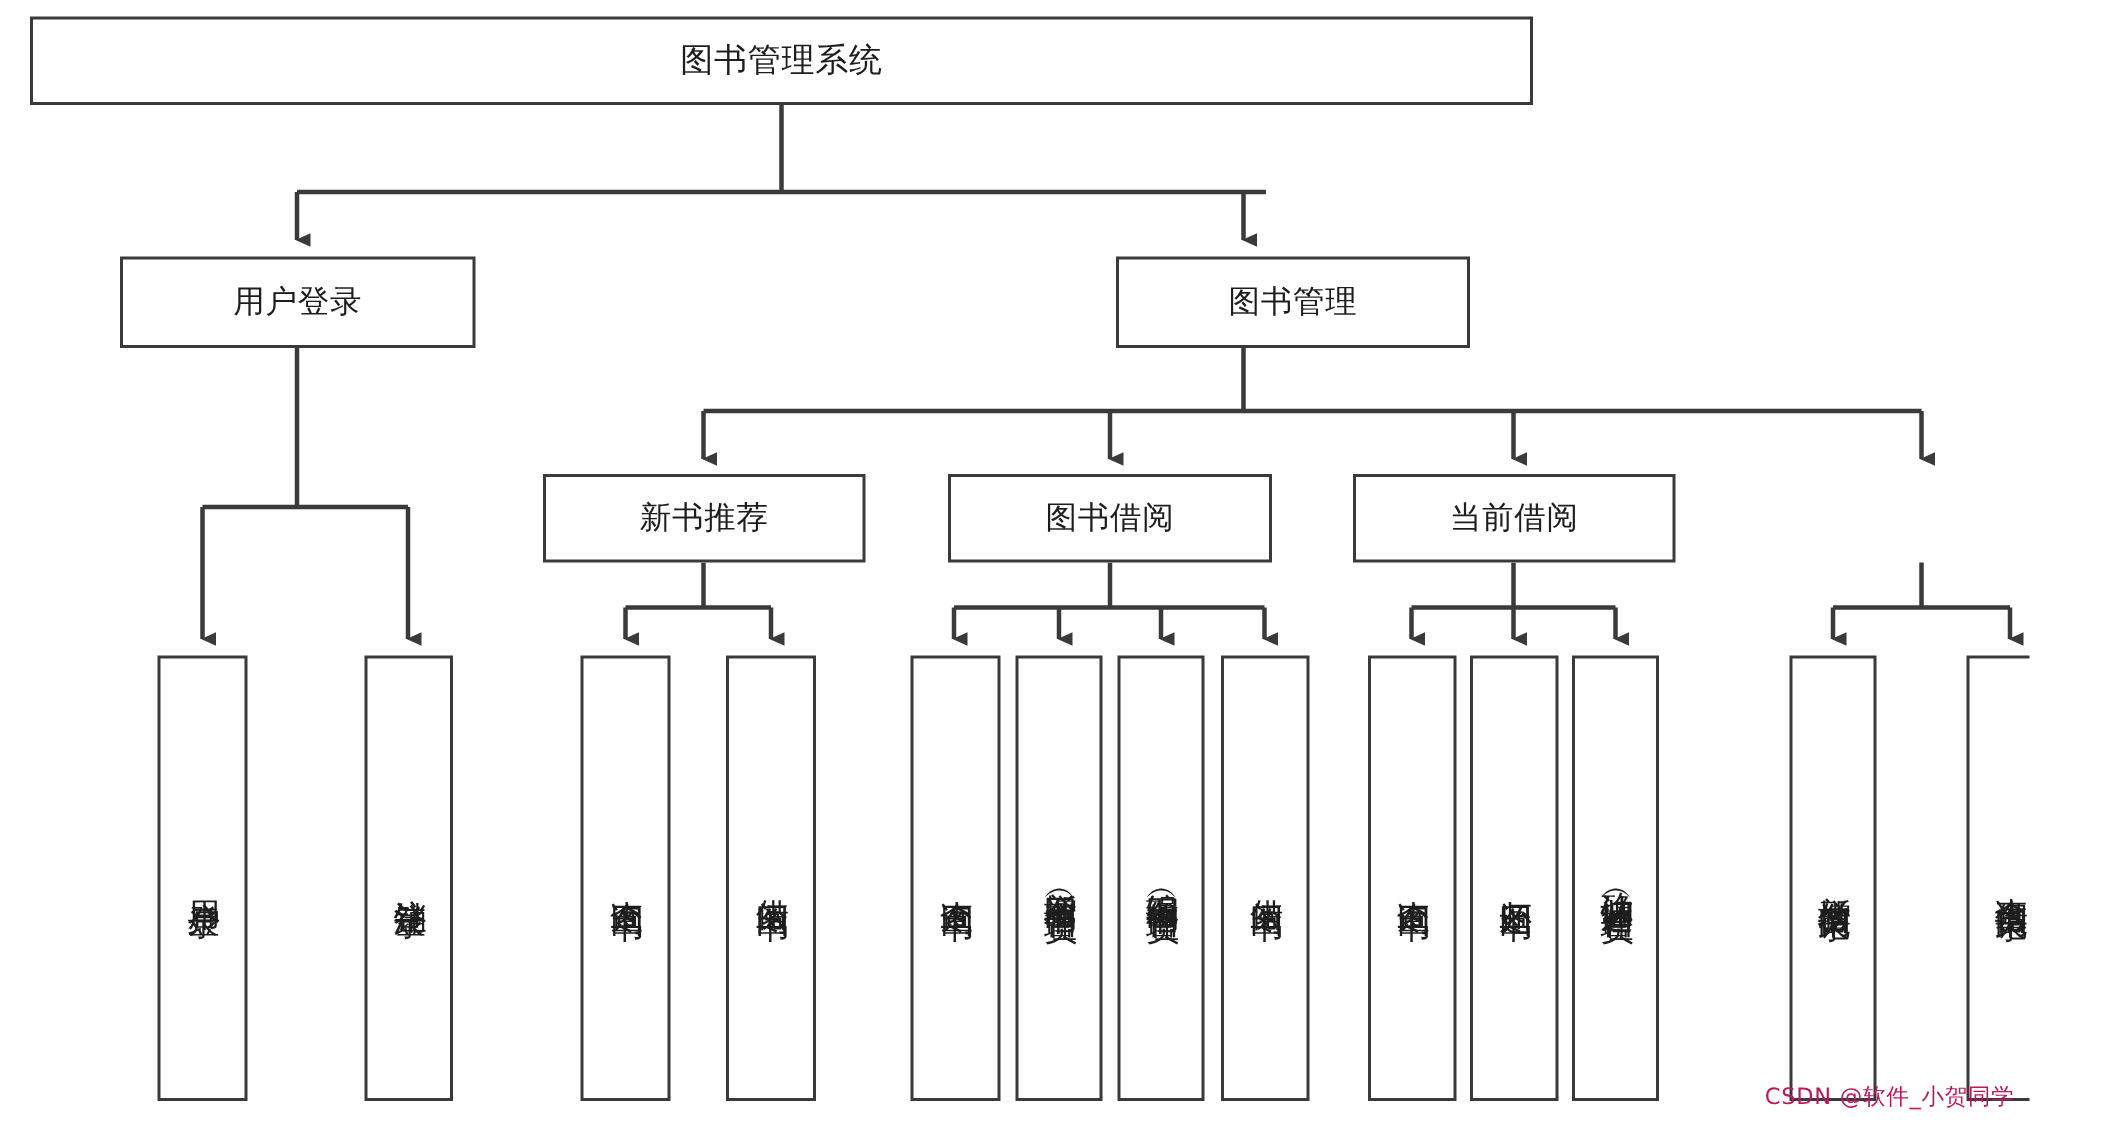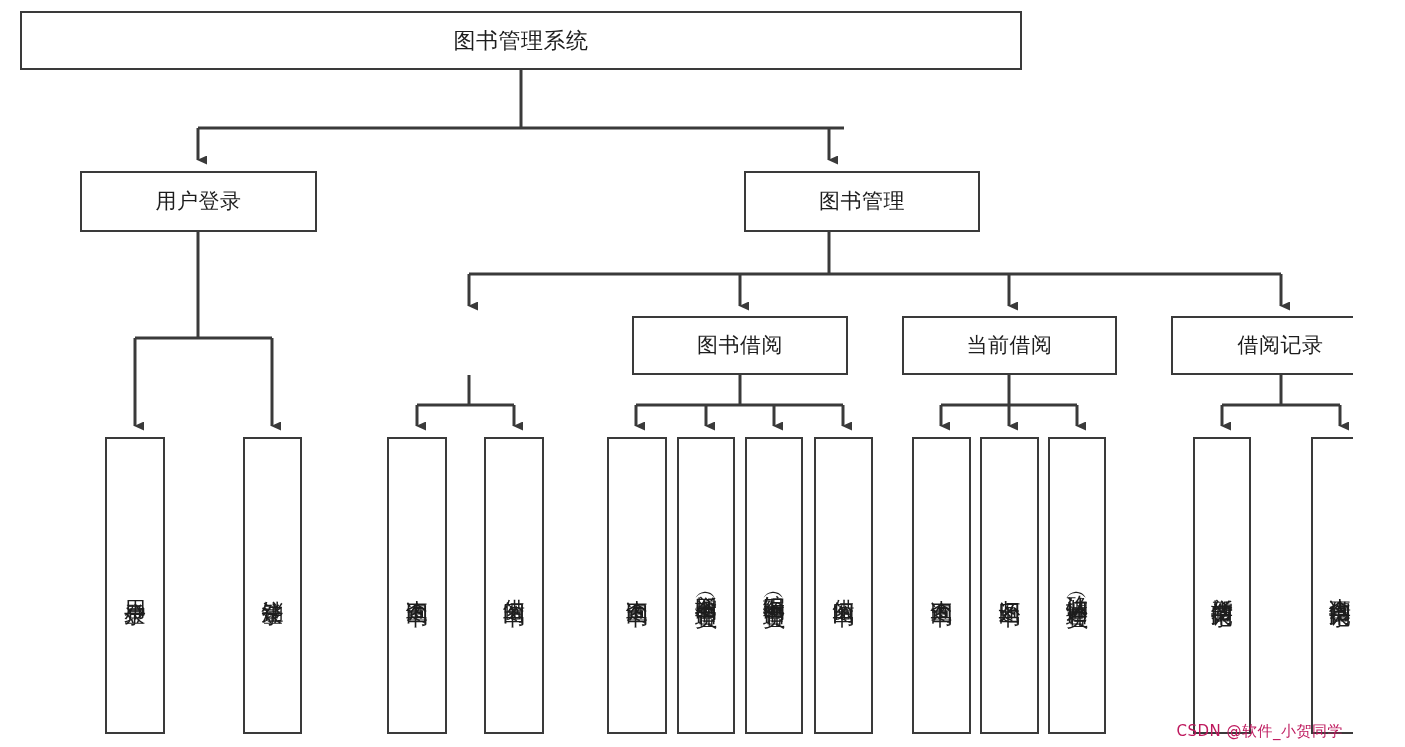--- a/index.html
+++ b/index.html
@@ -142,6 +142,9 @@
     <span class="node-label">图书管理</span>
   </div>
 
+  <div class="node horiz" style="left:362px; top:316px; width:215px; height:59px;">
+    <span class="node-label">新书推荐</span>
+  </div>
   <div class="node horiz" style="left:902px; top:316px; width:215px; height:59px;">
     <span class="node-label">当前借阅</span>
   </div>

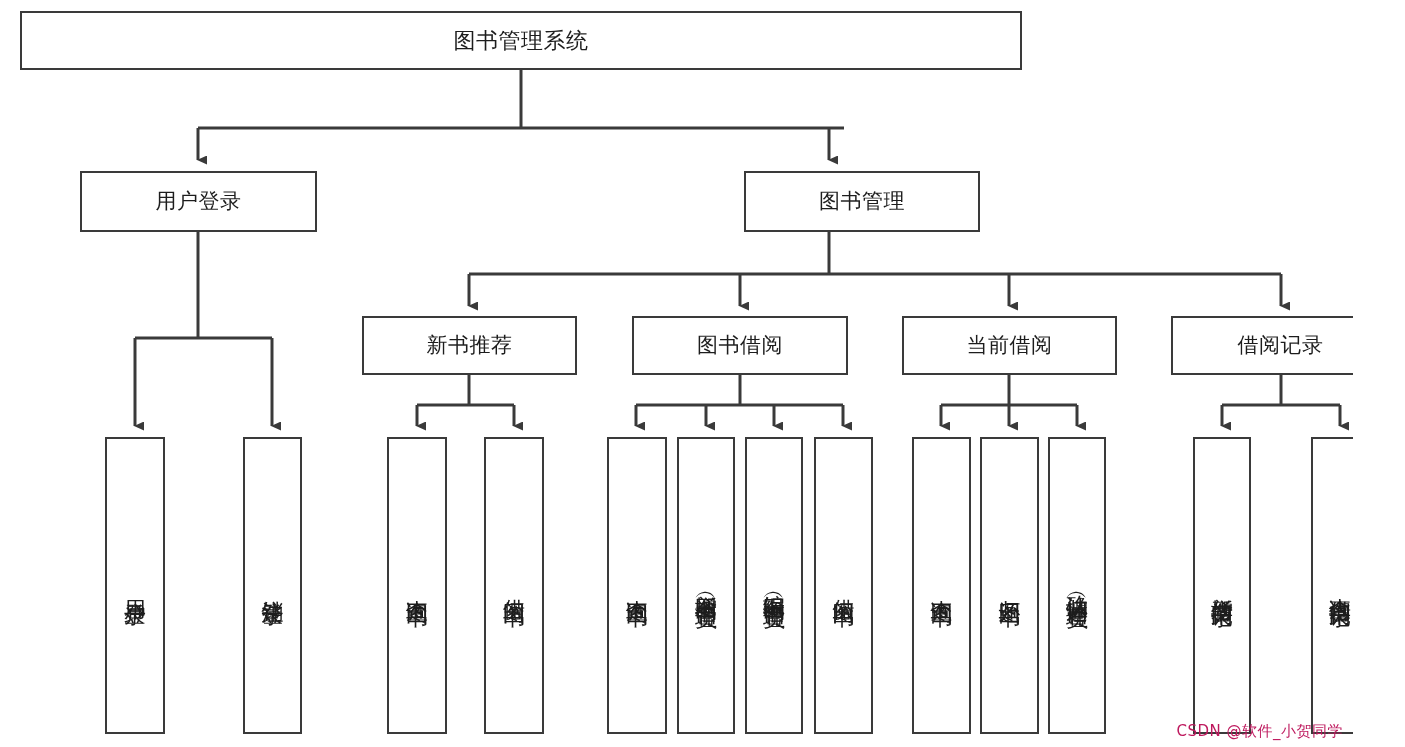--- a/index.html
+++ b/index.html
@@ -151,9 +151,6 @@
   <div class="node horiz" style="left:632px; top:316px; width:216px; height:59px;">
     <span class="node-label">图书借阅</span>
   </div>
-  <div class="node horiz" style="left:1171px; top:316px; width:219px; height:59px;">
-    <span class="node-label">借阅记录</span>
-  </div>
 
   <div class="node vert" style="left:105px; top:437px; width:60px; height:297px;">
     <span class="node-label">用户登录</span>

